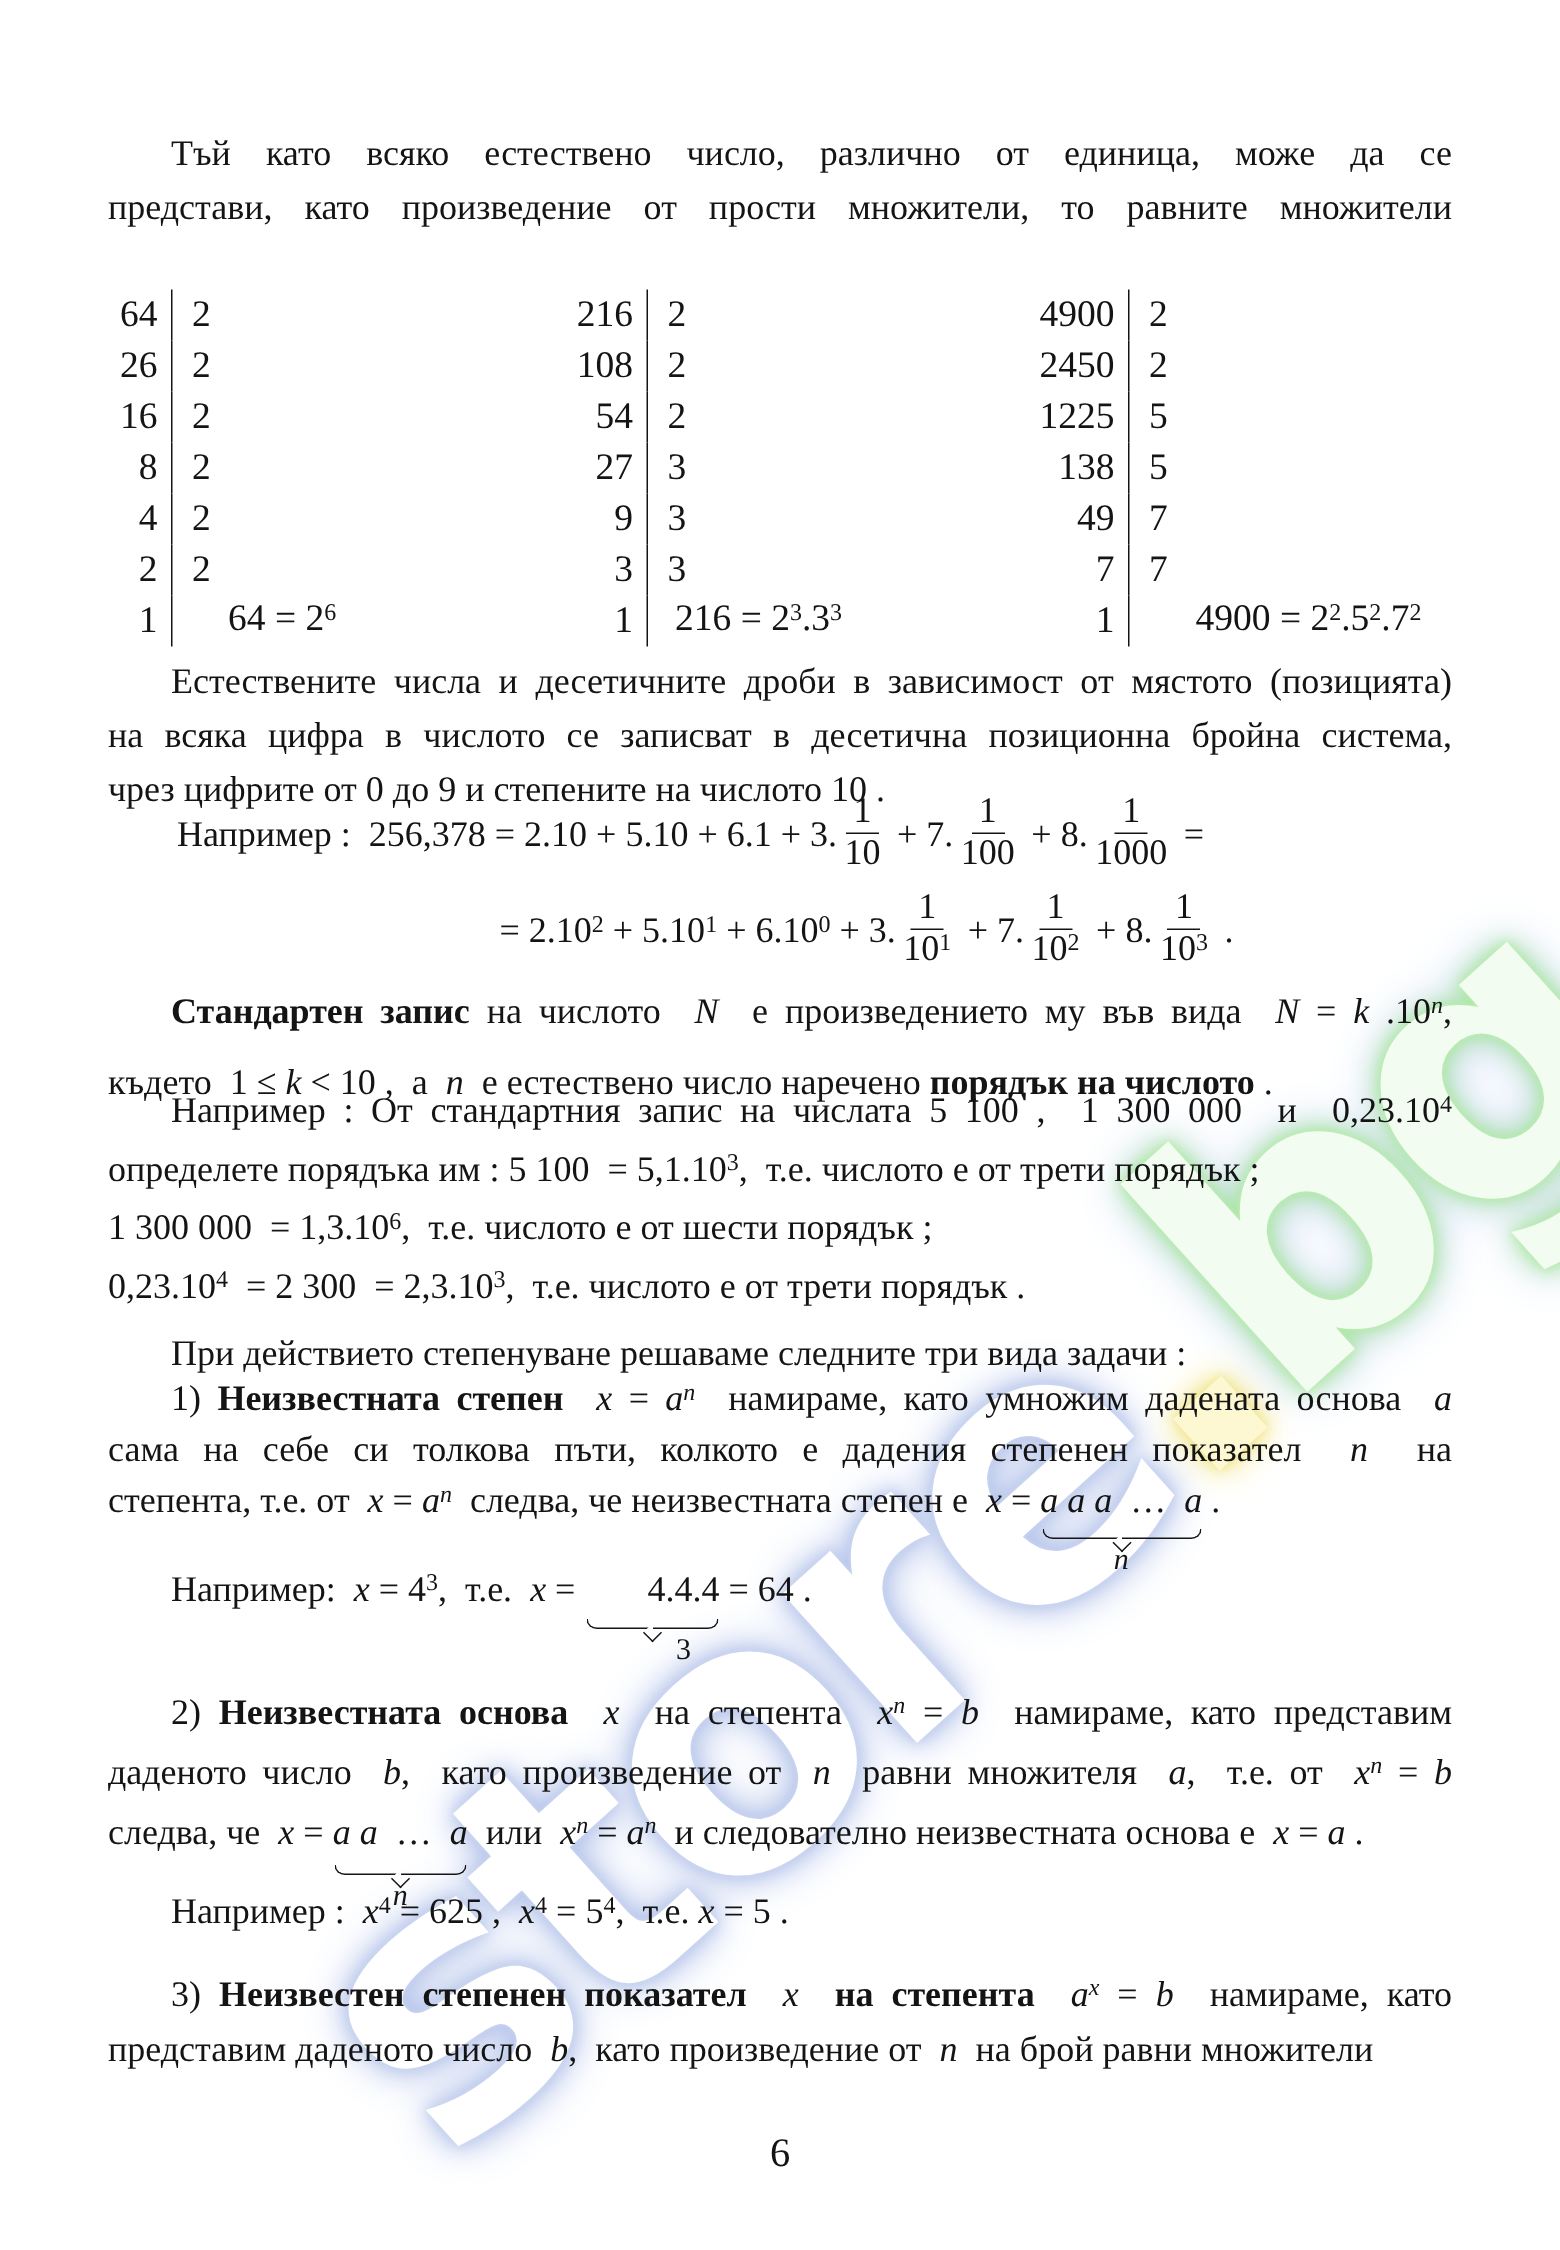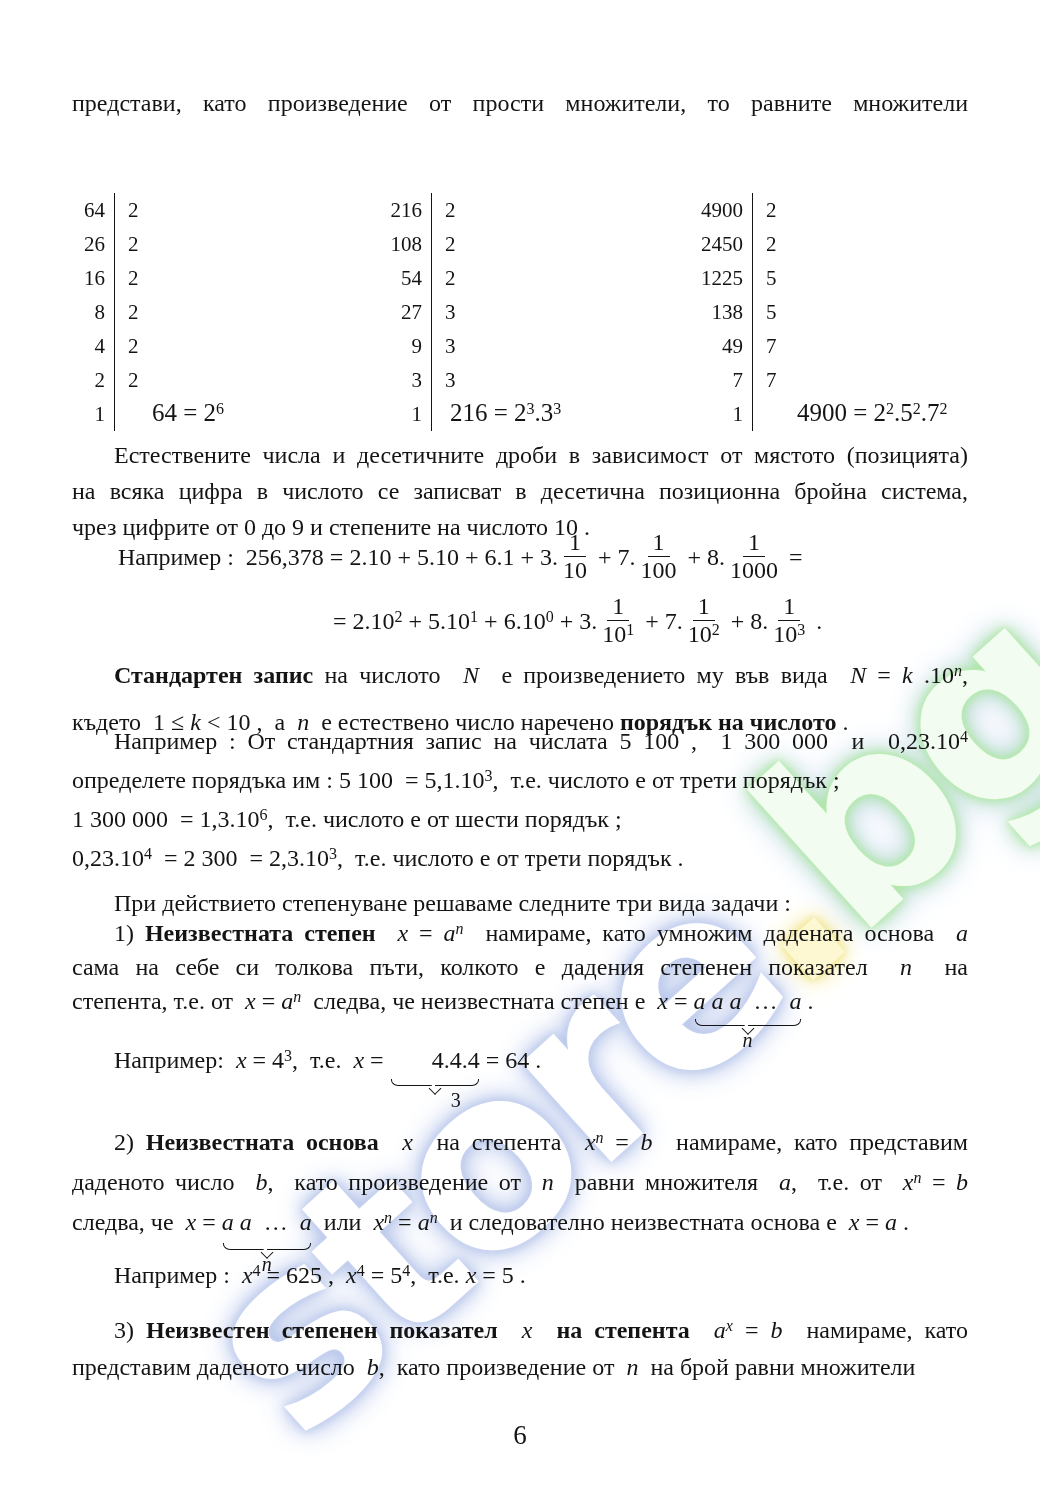--- a/index.html
+++ b/index.html
@@ -78,6 +78,7 @@
   </div>
 
   <div class="blk txt" style="top:85px;line-height:36px;">
+    <div class="jl ind">Тъй като всяко естествено число, различно от единица, може да се</div>
     <div class="jl">представи, като произведение от прости множители, то равните множители</div>
   </div>
 

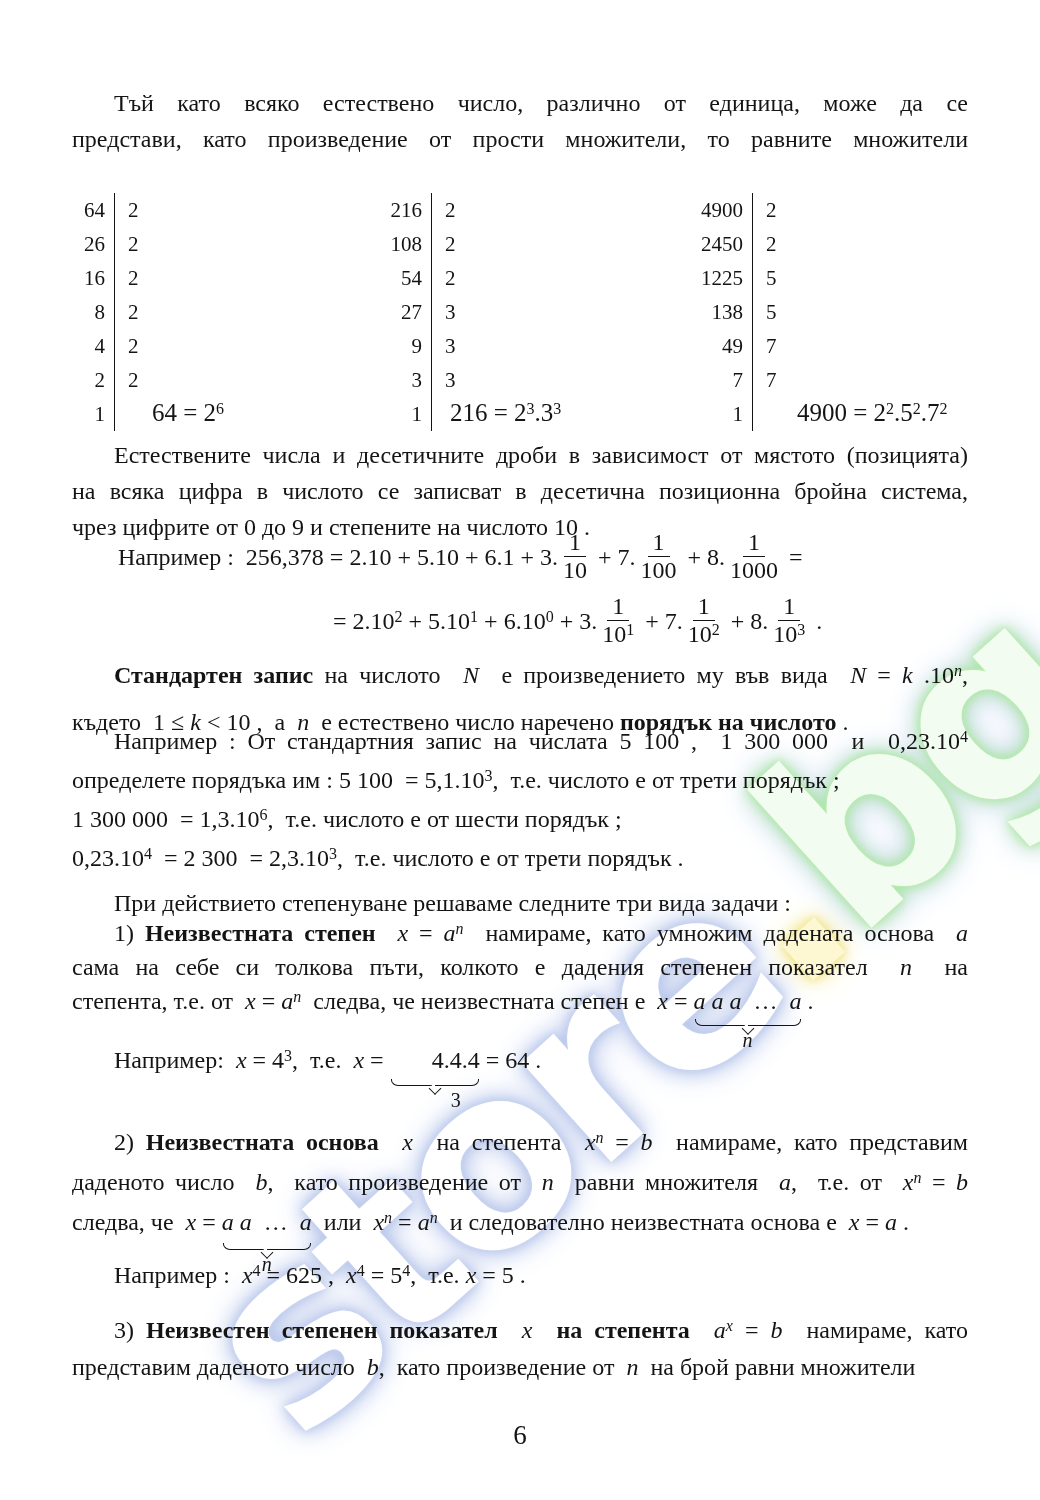--- a/index.html
+++ b/index.html
@@ -19,7 +19,7 @@
   i{font-style:italic;}
 
   
-  .ftab{position:absolute;font-size:21px;line-height:34px;z-index:2;}
+  .ftab{position:absolute;font-size:25px;line-height:34px;z-index:2;}
   .frow{display:flex;}
   .fnum{text-align:right;padding-right:9px;border-right:1.7px solid #141414;}
   .fdiv{padding-left:13px;width:40px;}

